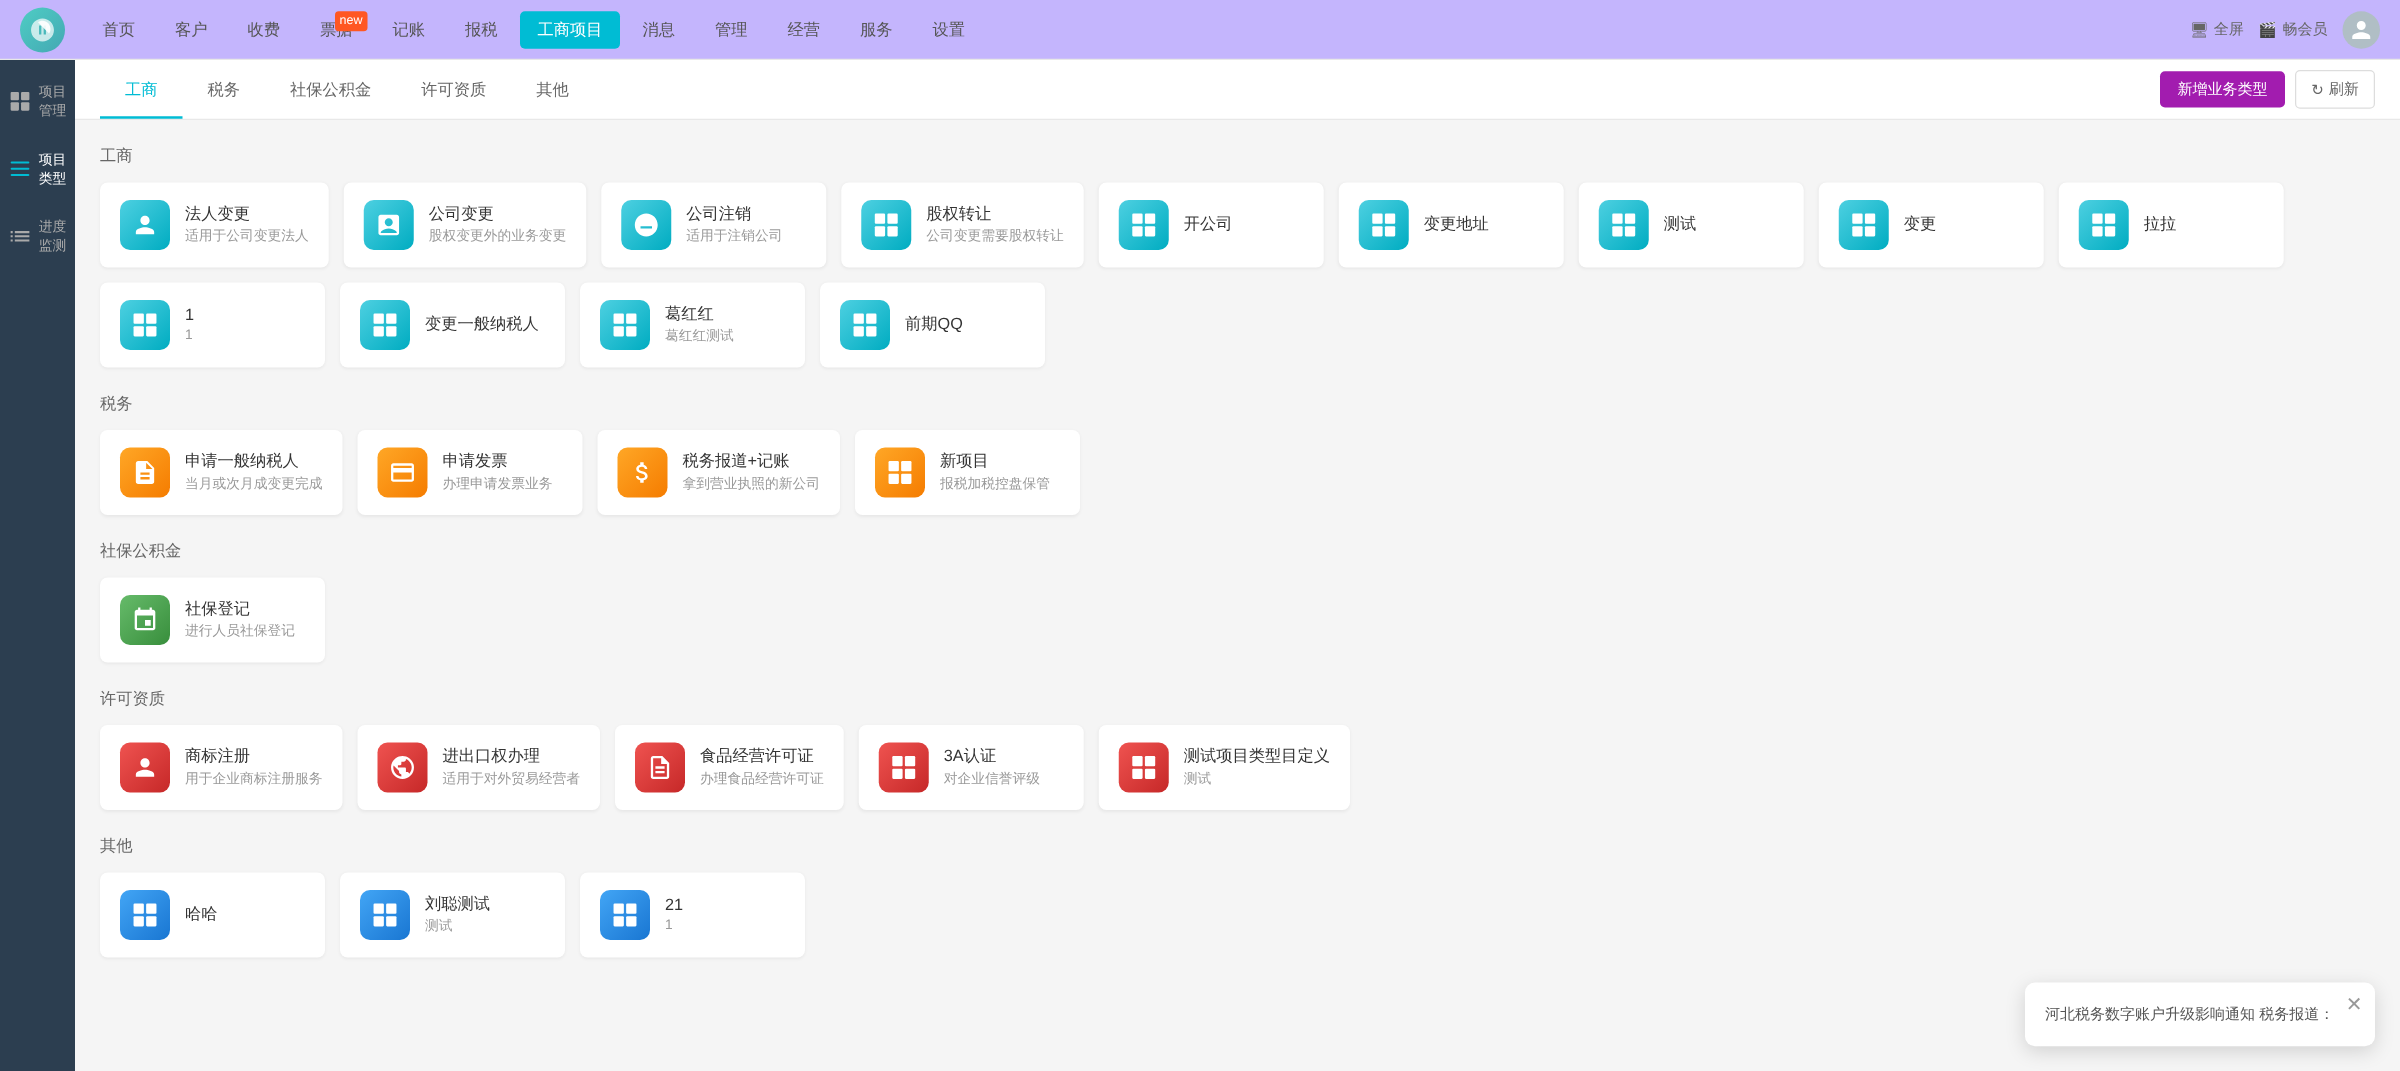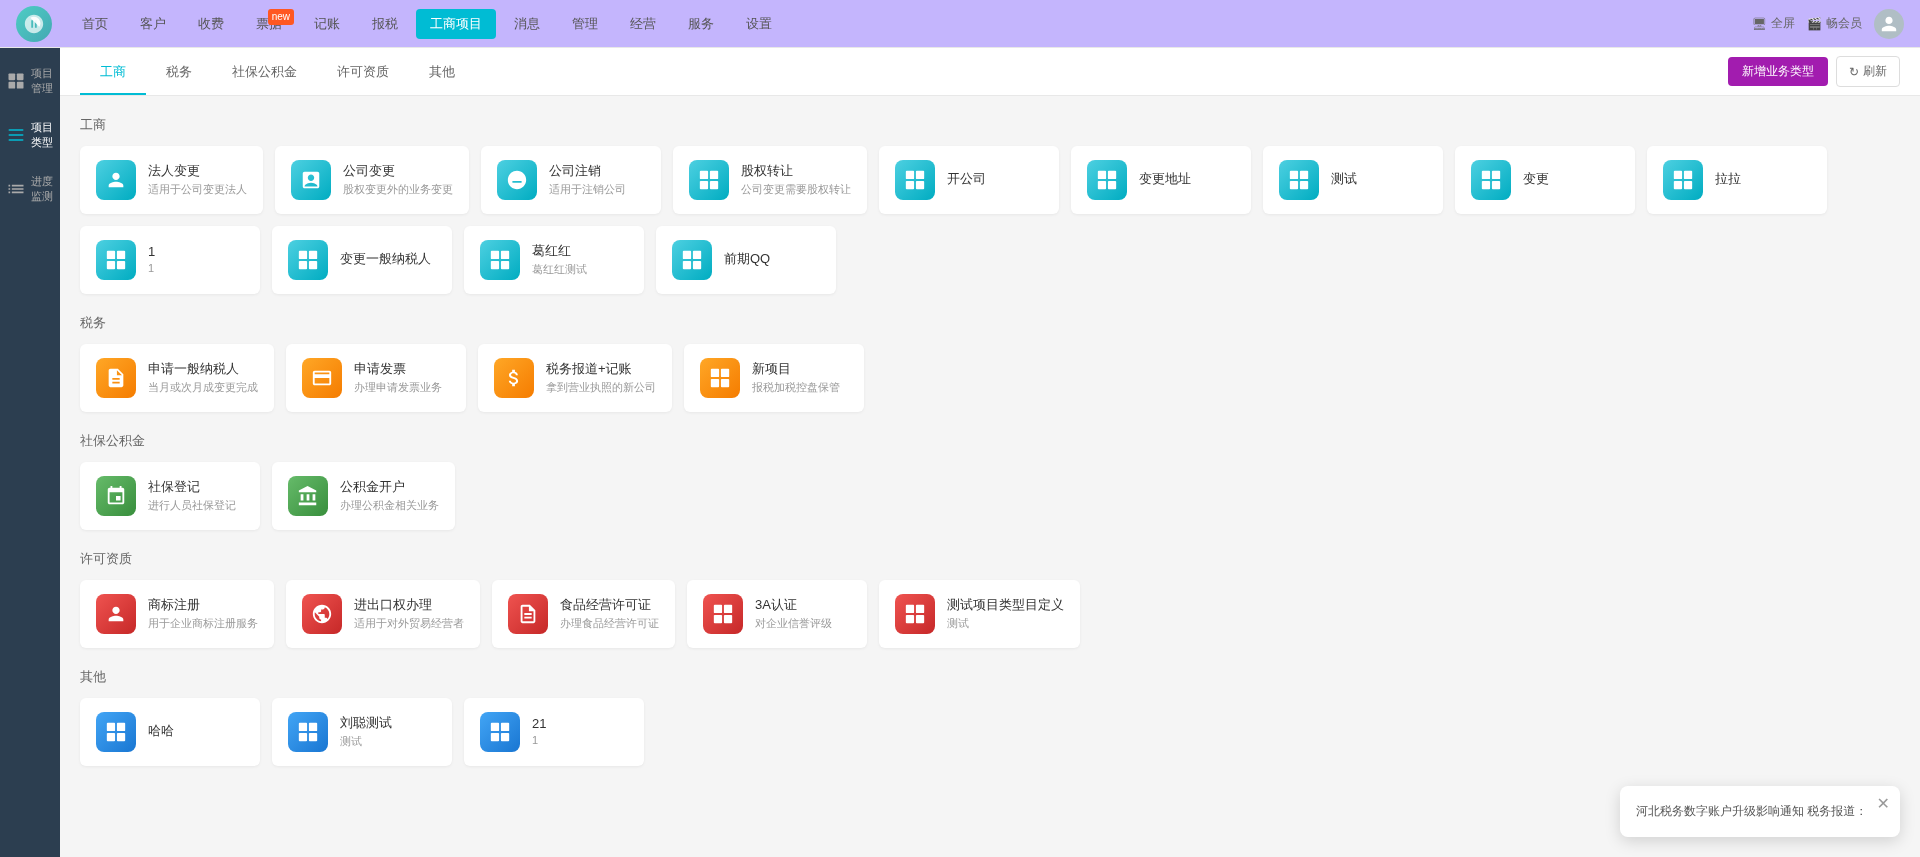--- a/index.html
+++ b/index.html
@@ -415,17 +415,6 @@
               <div class="card-desc">进行人员社保登记</div>
             </div>
           </div>
-          <div class="service-card">
-            <div class="card-icon ic-green">
-              <svg width="22" height="22" viewBox="0 0 24 24" fill="white">
-                  <path d="M4 10v7h3v-7H4zm6.5 0v7h3v-7h-3zM2 22h19v-3H2v3zm15-12v7h3v-7h-3zM11.5 1L2 6v2h19V6l-9.5-5z"></path>
-                </svg>
-            </div>
-            <div class="card-text">
-              <div class="card-title">公积金开户</div>
-              <div class="card-desc">办理公积金相关业务</div>
-            </div>
-          </div>
         </div>
       </div>
 

